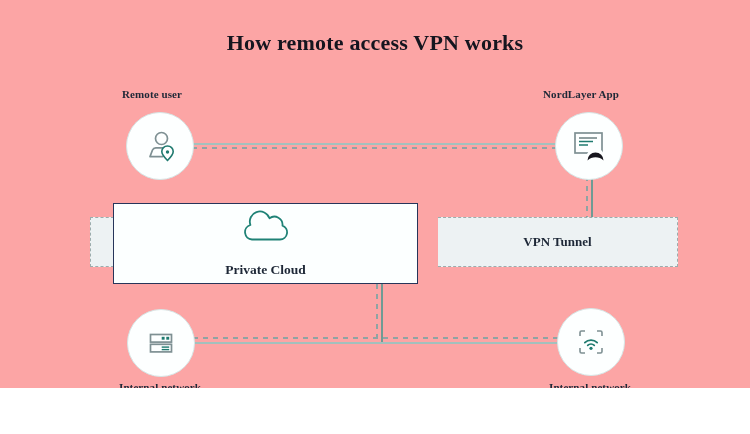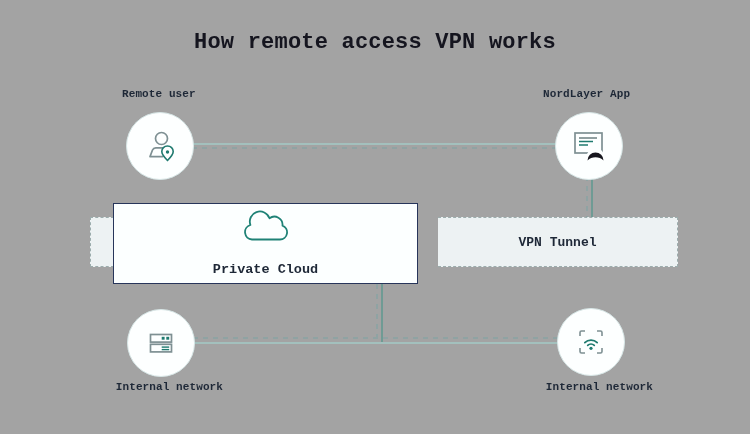--- a/index.html
+++ b/index.html
@@ -5,10 +5,10 @@
   html,body{margin:0;padding:0;background:#ffffff;}
   .stage{
     position:relative;
-    width:750px;height:434px;
-    background:#a3a3a3;
+    width:750px;height:388px;
+    background:#fca5a5;
     overflow:hidden;
-    font-family:Liberation Mono, monospace;
+    font-family:Liberation Serif, serif;
     color:#1c2434;
   }
   .title{

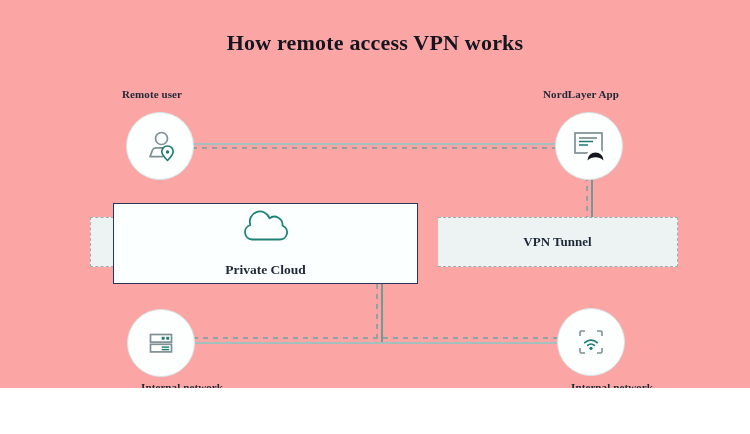--- a/index.html
+++ b/index.html
@@ -21,7 +21,7 @@
     position:absolute;
     font-size:11px;font-weight:600;color:#1e2837;letter-spacing:.1px;
   }
-  .node-label.center{text-align:right;}
+  .node-label.center{text-align:center;}
   .circle{
     position:absolute;width:66px;height:66px;border-radius:50%;
     background:#fdffff;border:1px solid #d7e6e6;

